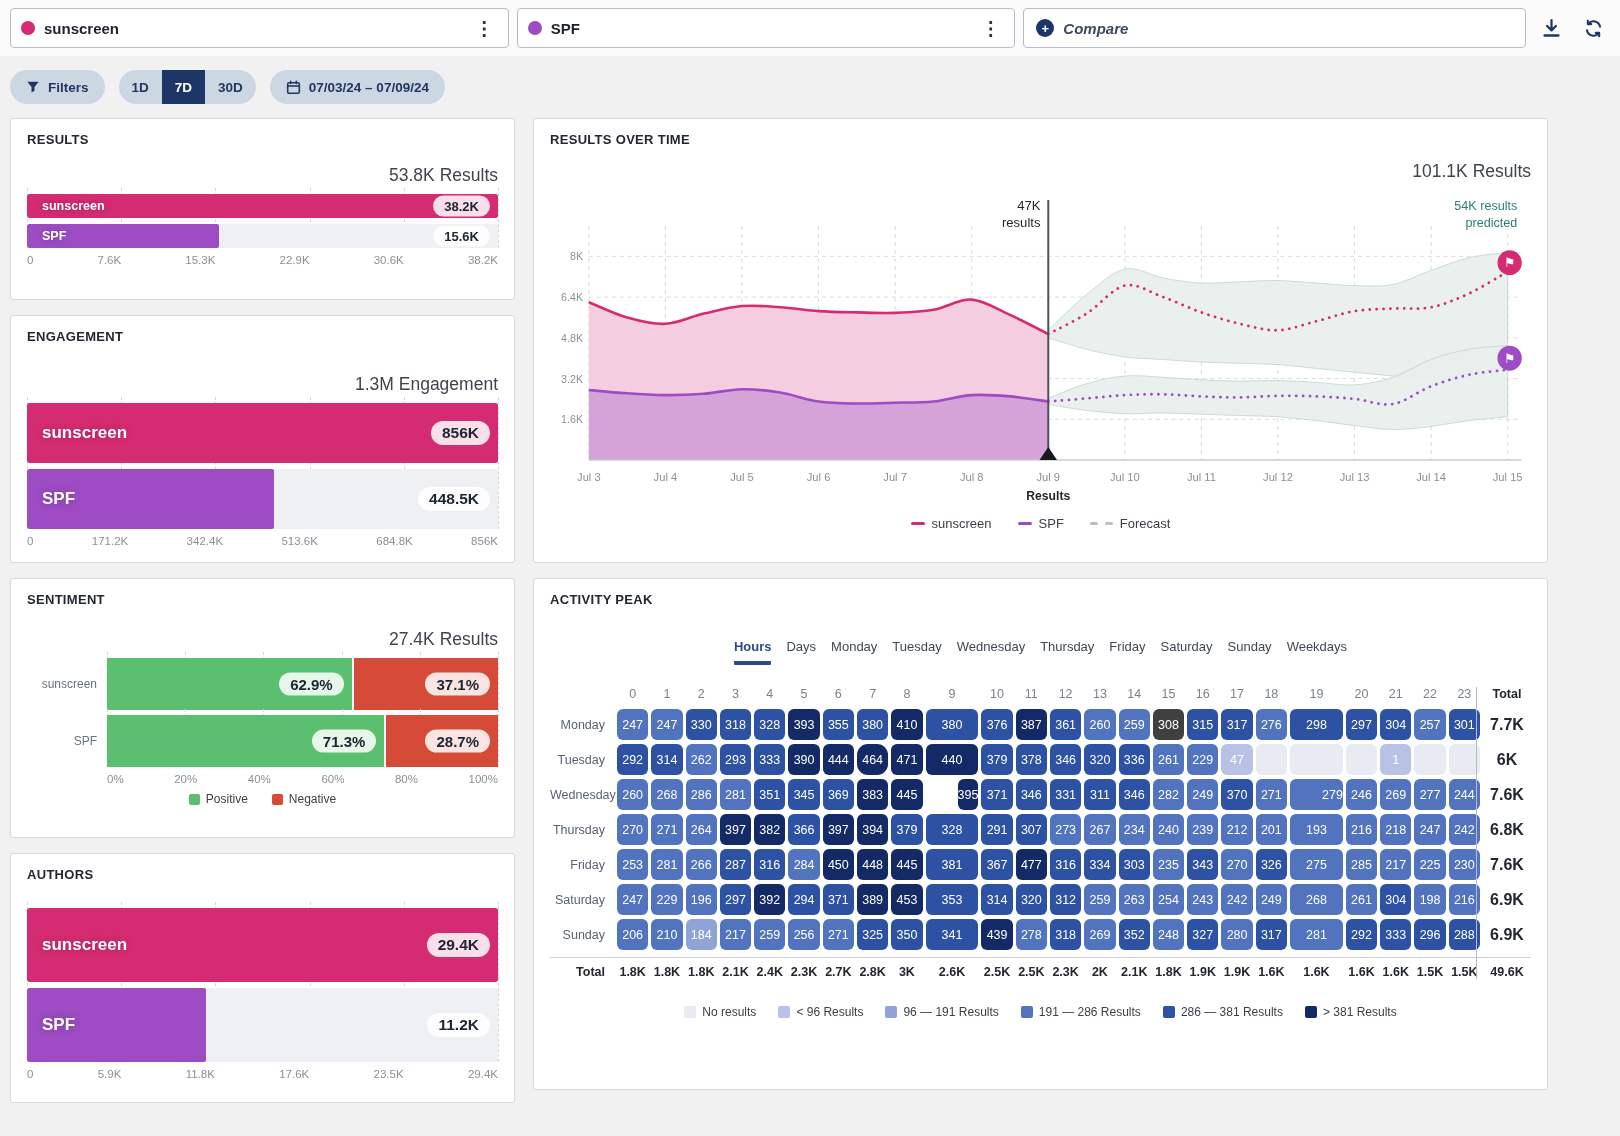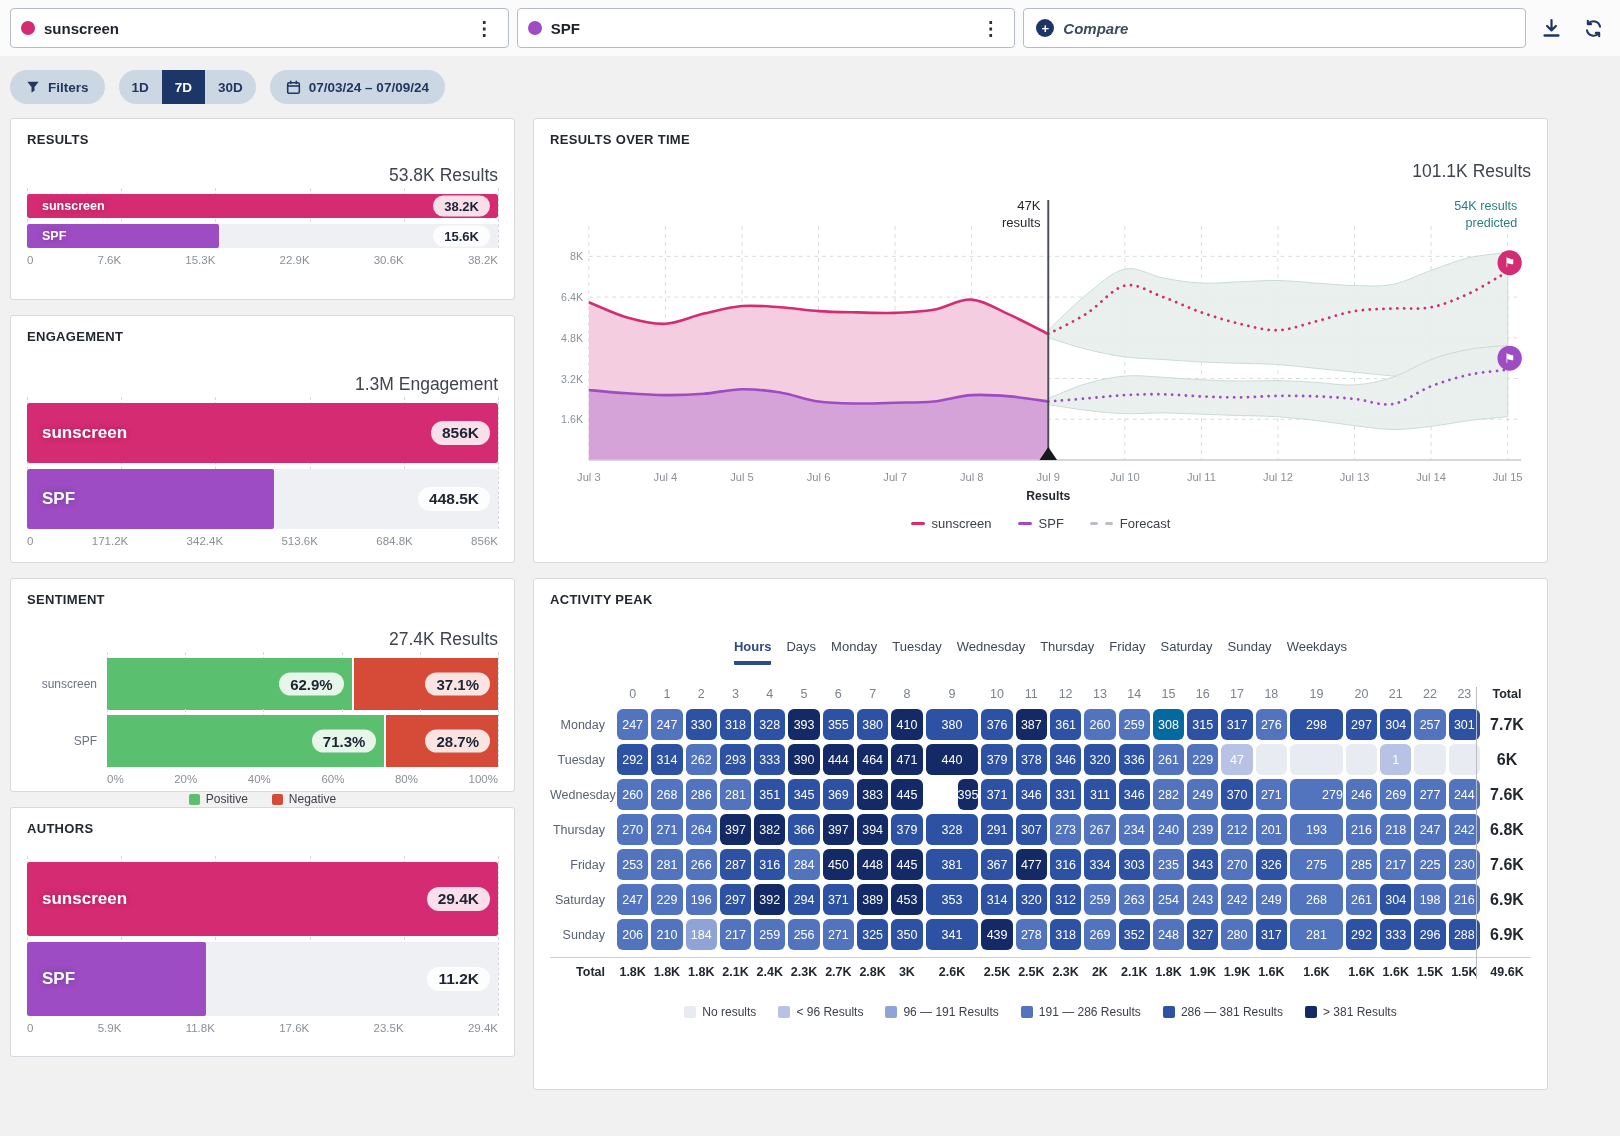--- a/index.html
+++ b/index.html
@@ -210,7 +210,7 @@
         </div>
     </div>
 
-    <div class="panel" style="height:214px">
+    <div class="panel" style="height:260px">
       <div class="ptitle">SENTIMENT</div>
       <div class="ptotal" style="margin-top:22px">27.4K Results</div>
       <div id="sentiment-chart">

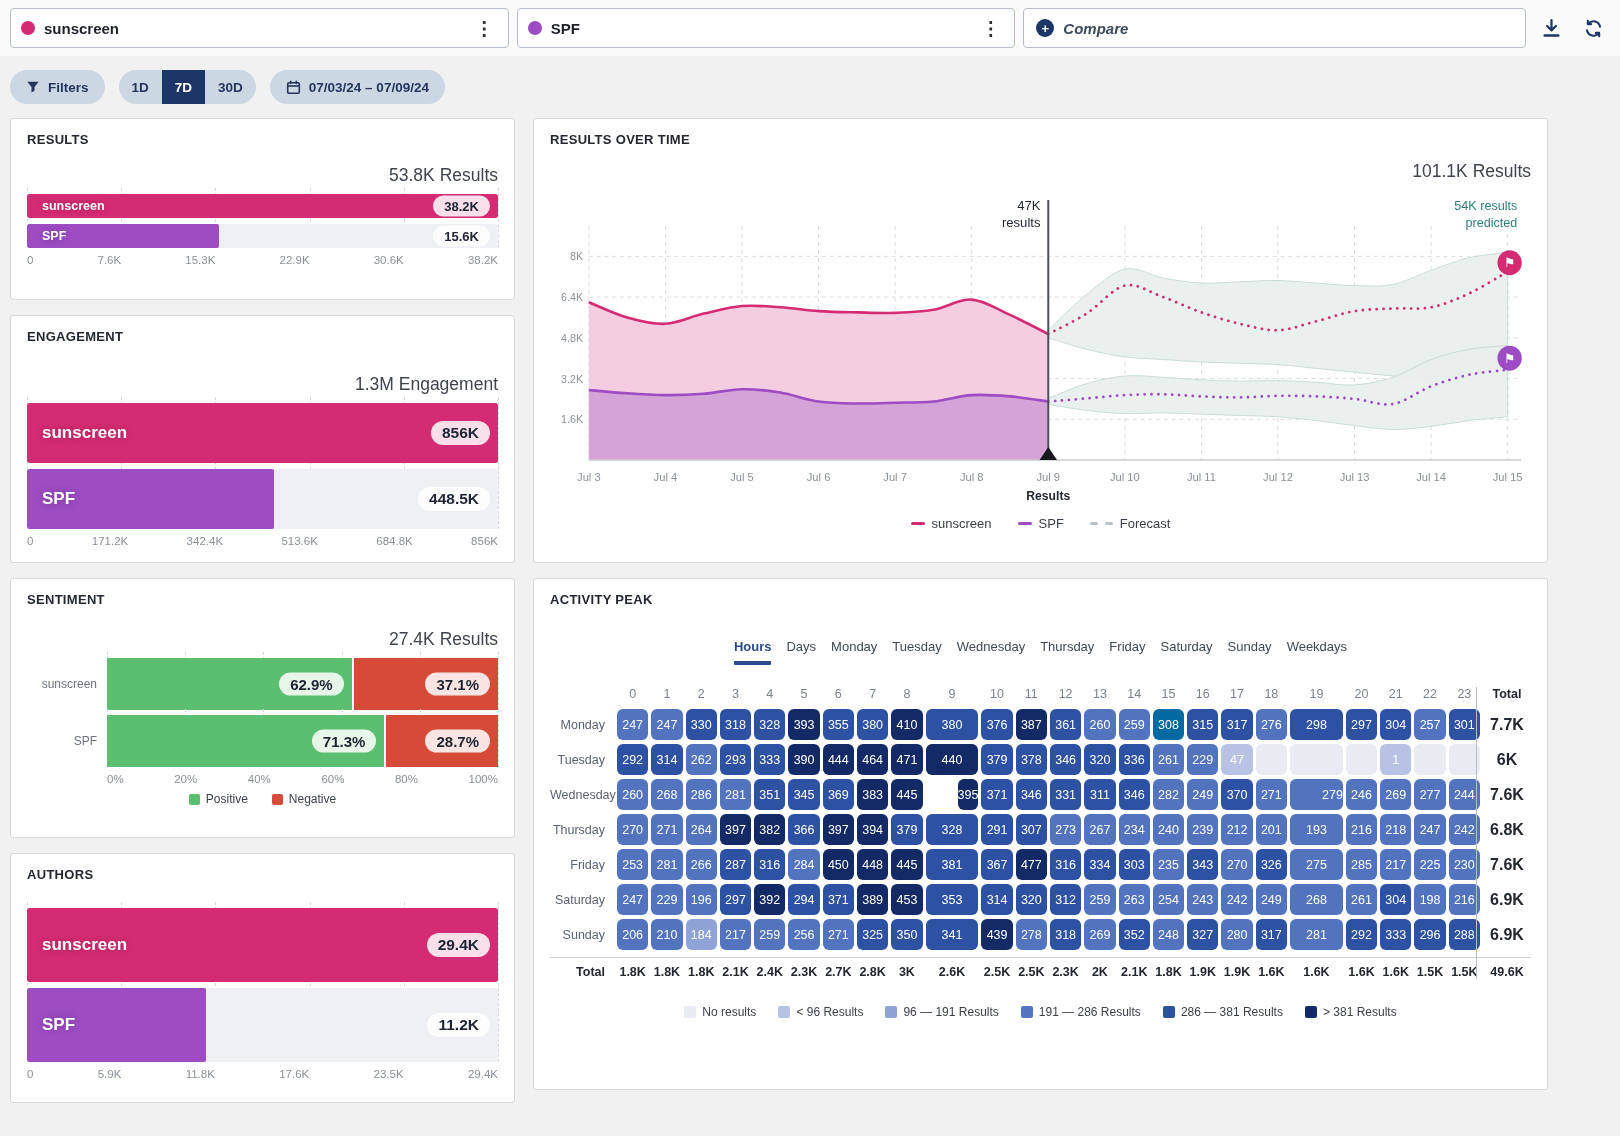--- a/index.html
+++ b/index.html
@@ -451,7 +451,7 @@
           <span class="hcell" style="background: rgb(45, 81, 163);">361</span>
           <span class="hcell" style="background: rgb(82, 116, 191);">260</span>
           <span class="hcell" style="background: rgb(82, 116, 191);">259</span>
-          <span class="hcell" style="background: #0369a1;">308</span>
+          <span class="hcell" style="background: #404040;">308</span>
           <span class="hcell" style="background: rgb(45, 81, 163);">315</span>
           <span class="hcell" style="background: rgb(45, 81, 163);">317</span>
           <span class="hcell" style="background: rgb(82, 116, 191);">276</span>

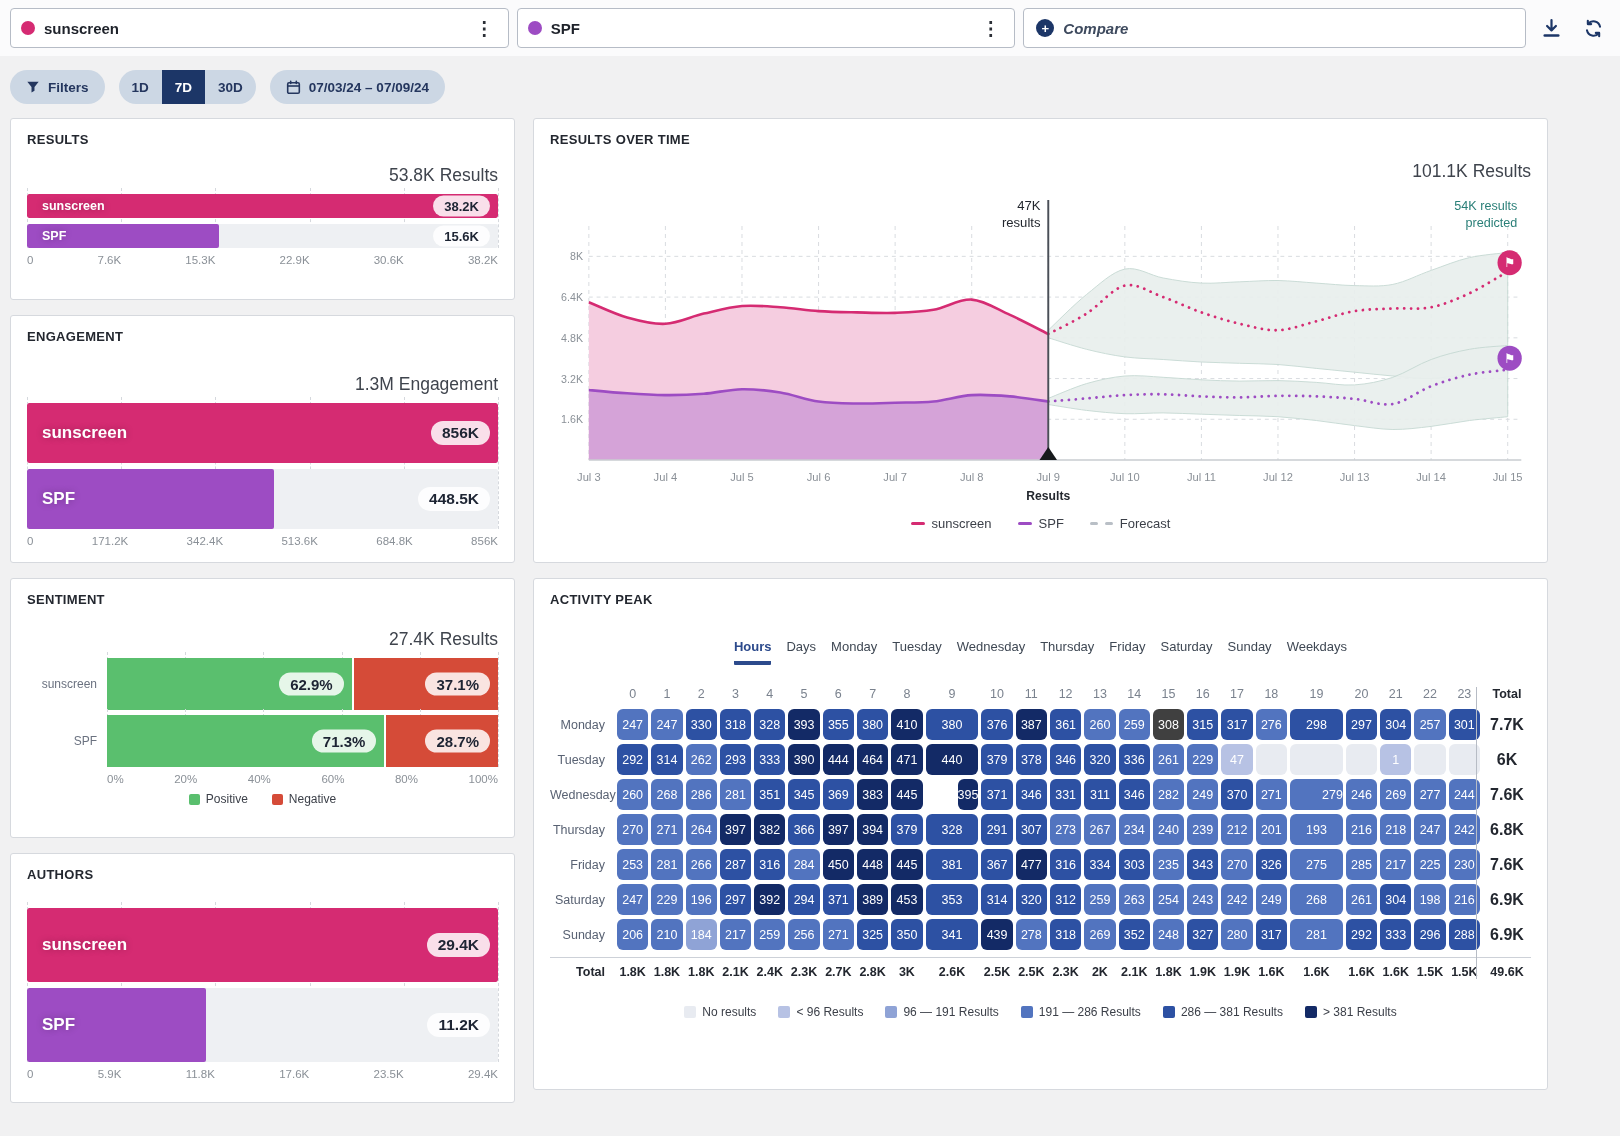--- a/index.html
+++ b/index.html
@@ -469,7 +469,7 @@
           <span class="hcell" style="background: rgb(45, 81, 163);">333</span>
           <span class="hcell" style="background: rgb(19, 42, 102);">390</span>
           <span class="hcell" style="background: rgb(19, 42, 102);">444</span>
-          <span class="hcell" style="background: rgb(19, 42, 102);">464</span>
+          <span class="hcell" style="background: rgb(19, 42, 102); border-radius: 11px;">464</span>
           <span class="hcell" style="background: rgb(19, 42, 102);">471</span>
           <span class="hcell" style="background: rgb(19, 42, 102);">440</span>
           <span class="hcell" style="background: rgb(45, 81, 163);">379</span>

